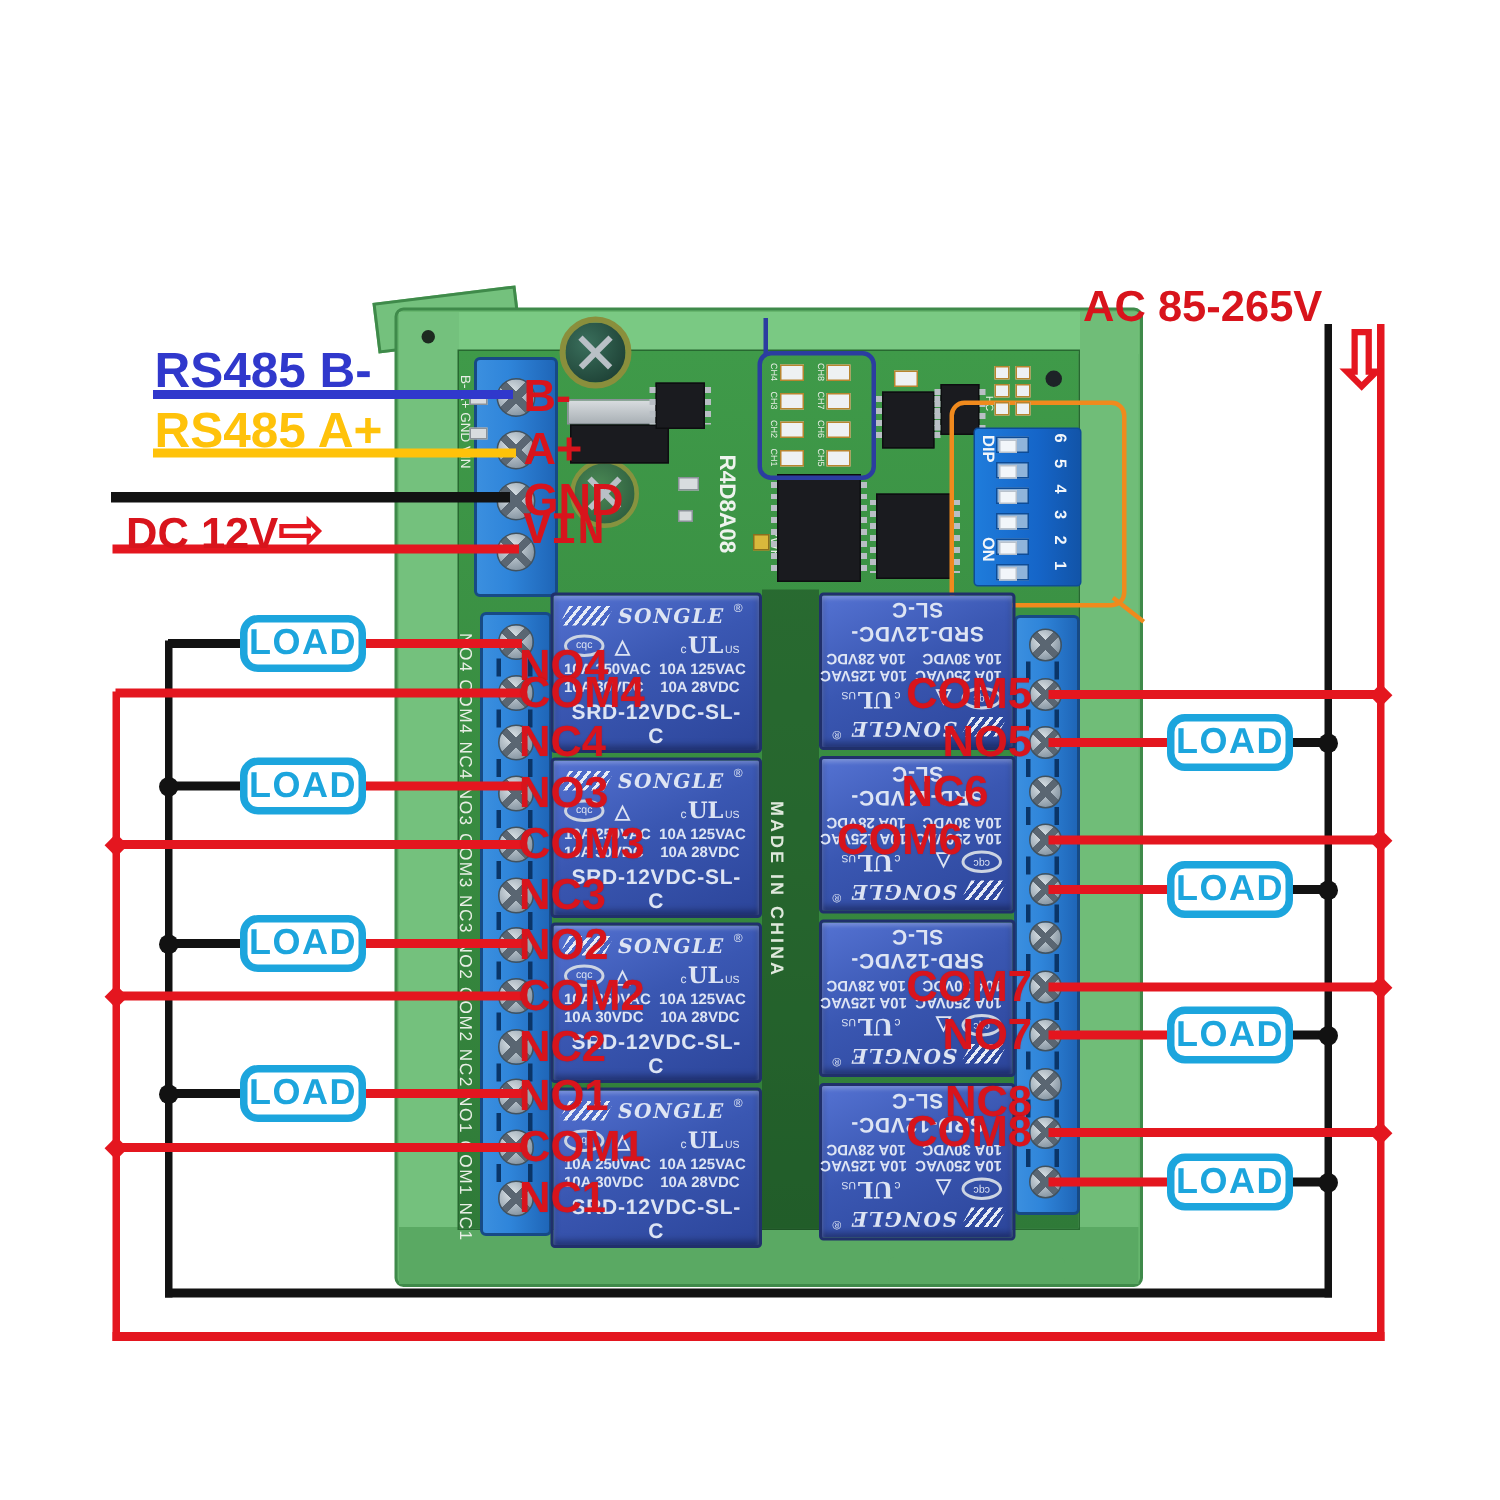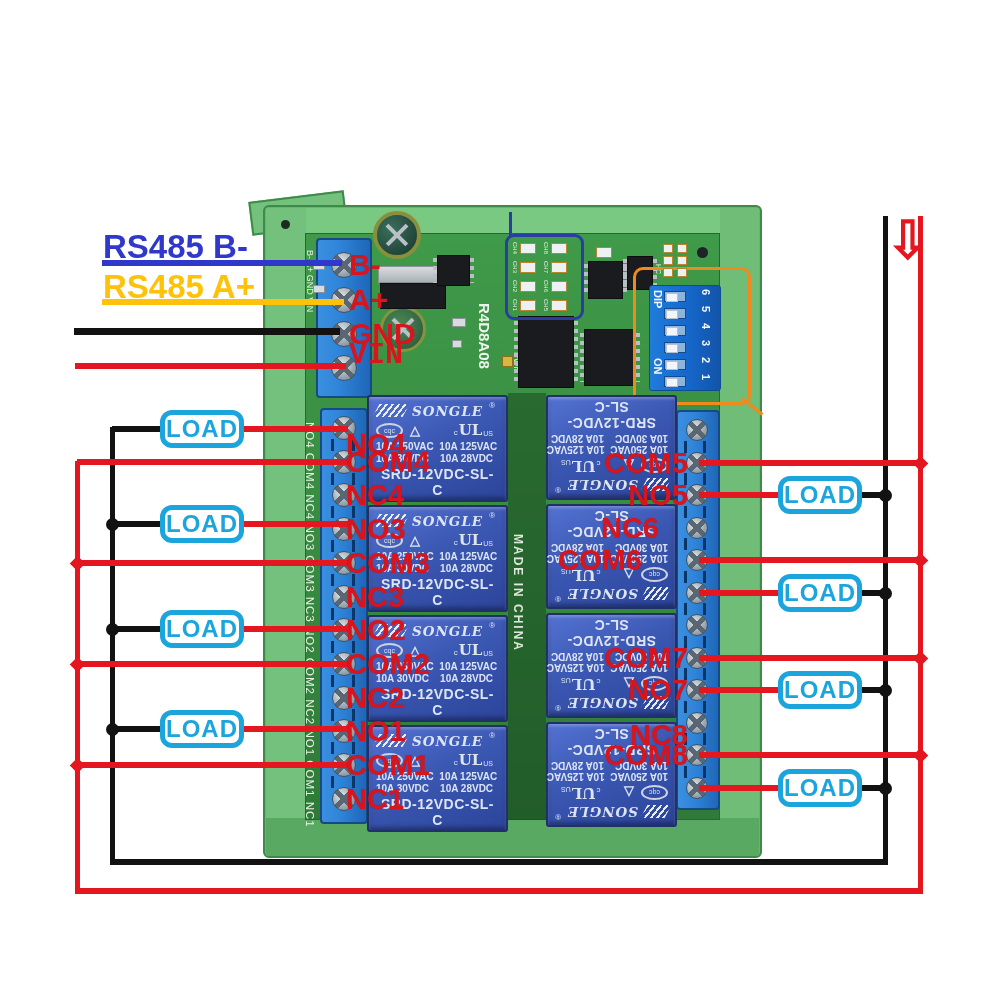--- a/index.html
+++ b/index.html
@@ -458,6 +458,7 @@
   <div id="ann" class="ab" style="left:0;top:0;width:1000px;height:1000px;">
     <div class="ab" style="left:103px;top:228px;font-size:33px;font-weight:bold;color:#3038cc;">RS485 B-</div>
     <div class="ab" style="left:103px;top:268px;font-size:33px;font-weight:bold;color:#ffc20a;">RS485 A+</div>
+    <div class="ab bigred" style="left:722px;top:189px;">AC 85-265V</div>
     <div class="ab arrowglyph" style="left:886px;top:210px;font-size:52px;">⇩</div>
   <div class="ab tlabel" style="left: 349px; top: 248px;">B-</div>
       <div class="ab tlabel" style="left: 349px; top: 283px;">A+</div>

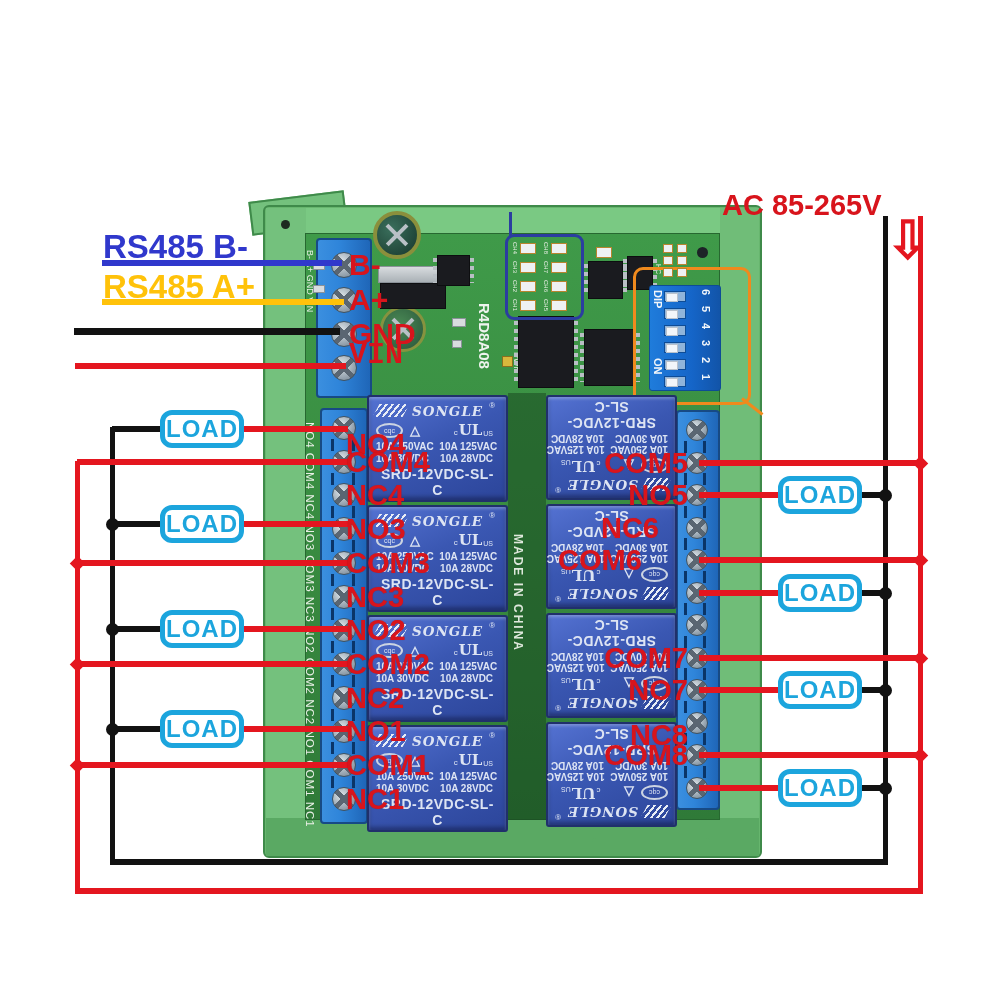--- a/index.html
+++ b/index.html
@@ -458,6 +458,9 @@
   <div id="ann" class="ab" style="left:0;top:0;width:1000px;height:1000px;">
     <div class="ab" style="left:103px;top:228px;font-size:33px;font-weight:bold;color:#3038cc;">RS485 B-</div>
     <div class="ab" style="left:103px;top:268px;font-size:33px;font-weight:bold;color:#ffc20a;">RS485 A+</div>
+    <div class="ab bigred" style="left:84px;top:332px;">
+      <span>DC 12V</span><span class="arrowglyph" style="font-size:36px;">⇨</span>
+    </div>
     <div class="ab bigred" style="left:722px;top:189px;">AC 85-265V</div>
     <div class="ab arrowglyph" style="left:886px;top:210px;font-size:52px;">⇩</div>
   <div class="ab tlabel" style="left: 349px; top: 248px;">B-</div>

